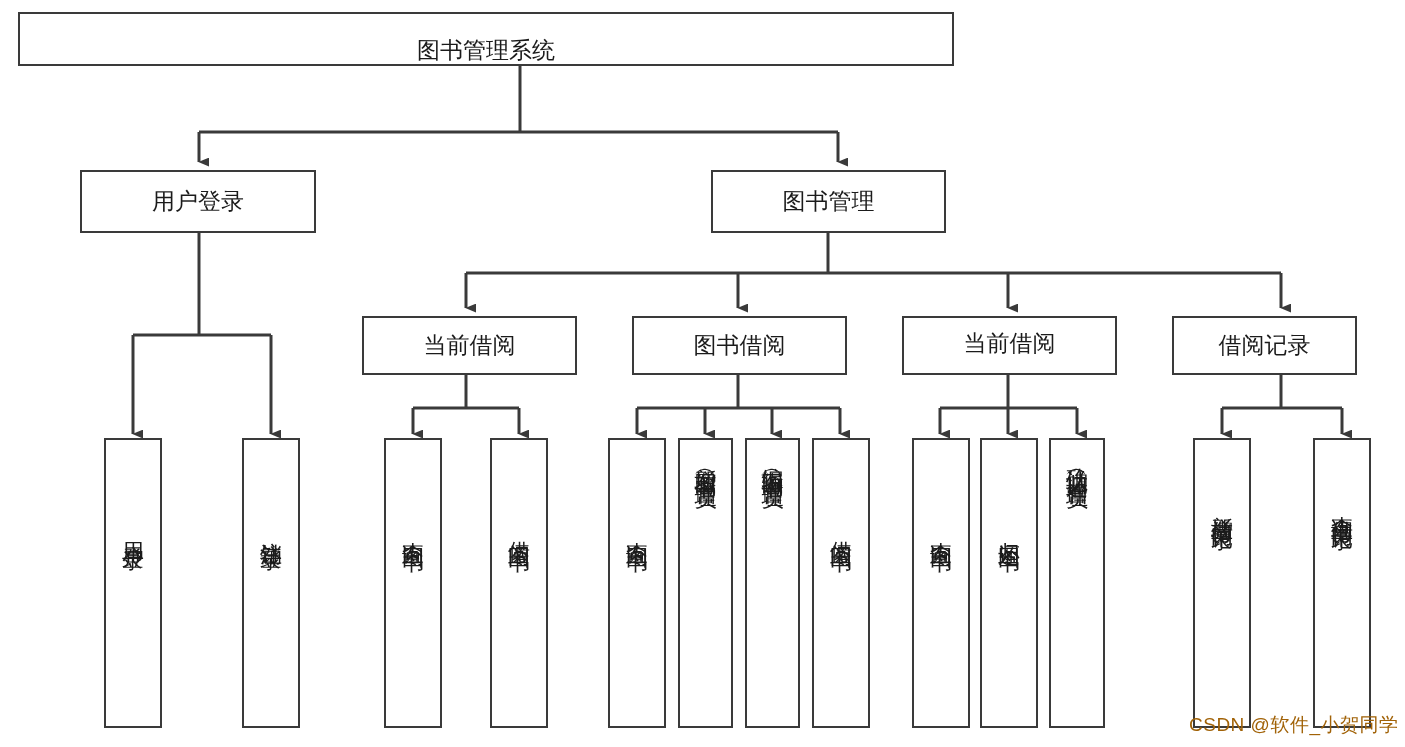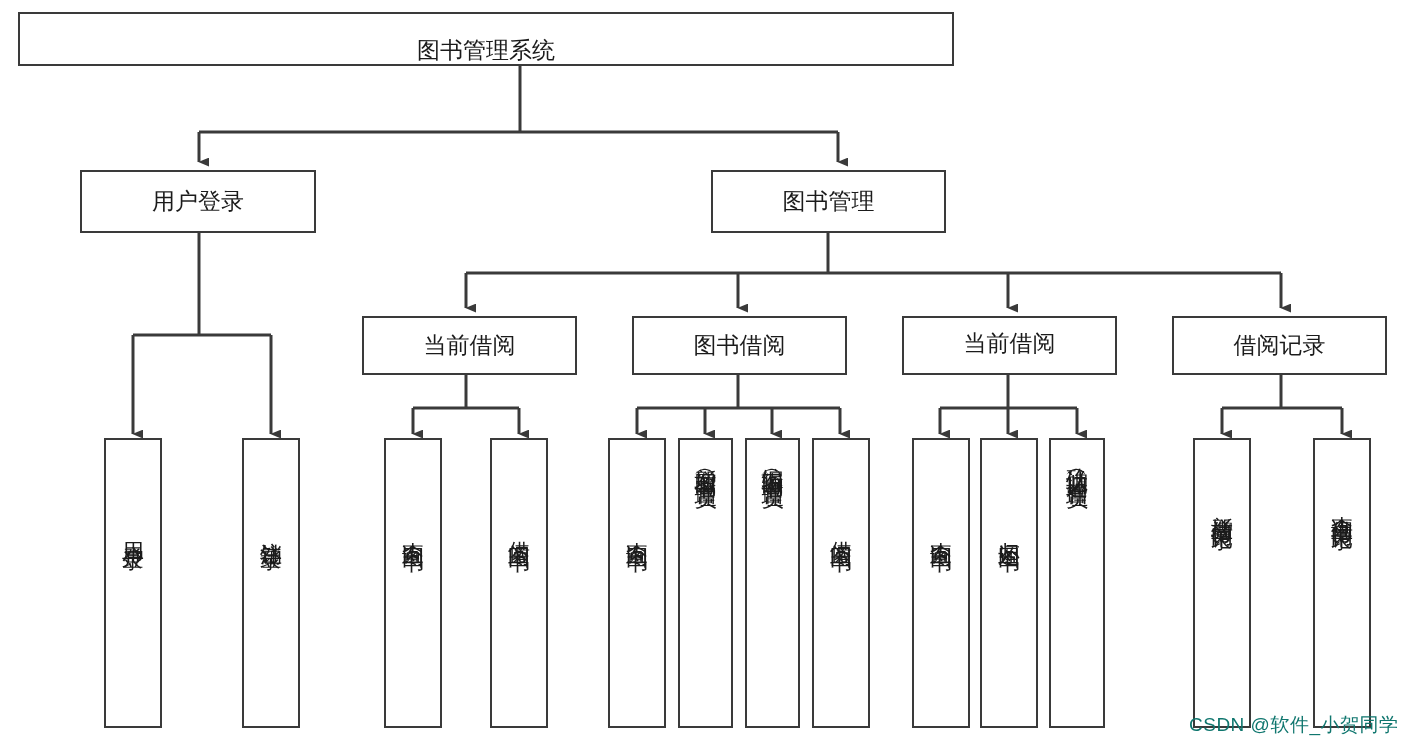--- a/index.html
+++ b/index.html
@@ -145,7 +145,7 @@
   <div class="node horiz" style="left:902px; top:316px; width:215px; height:59px;font-family:Liberation Mono, monospace;">
     <span>当前借阅</span>
   </div>
-  <div class="node horiz" style="left:1172px; top:316px; width:215px; height:59px;">
+  <div class="node horiz" style="left:1172px; top:316px; width:185px; height:59px;">
     <span>借阅记录</span>
   </div>
 

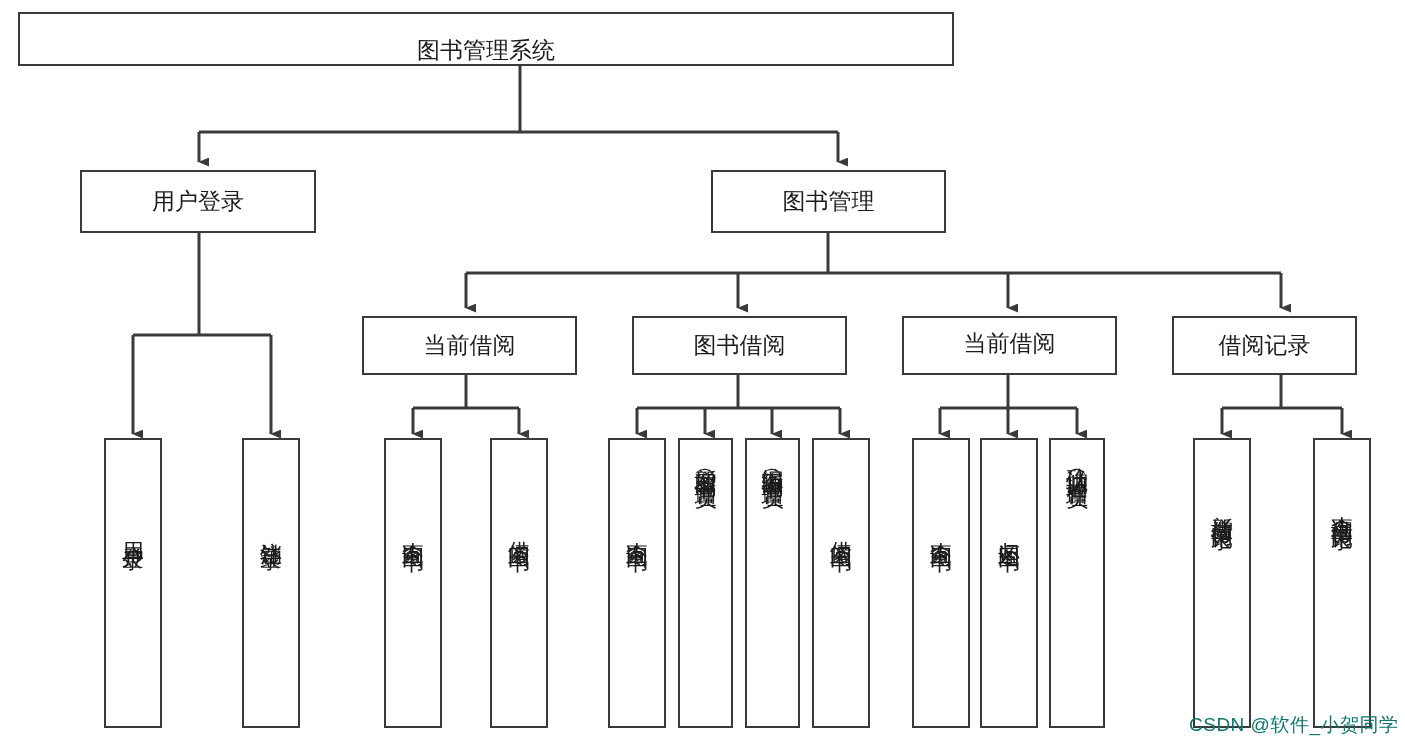--- a/index.html
+++ b/index.html
@@ -65,7 +65,7 @@
     left: 1189px;
     top: 712px;
     font-size: 19px;
-    color: #0f766e;
+    color: #a16207;
     white-space: nowrap;
     letter-spacing: 0.5px;
   }

